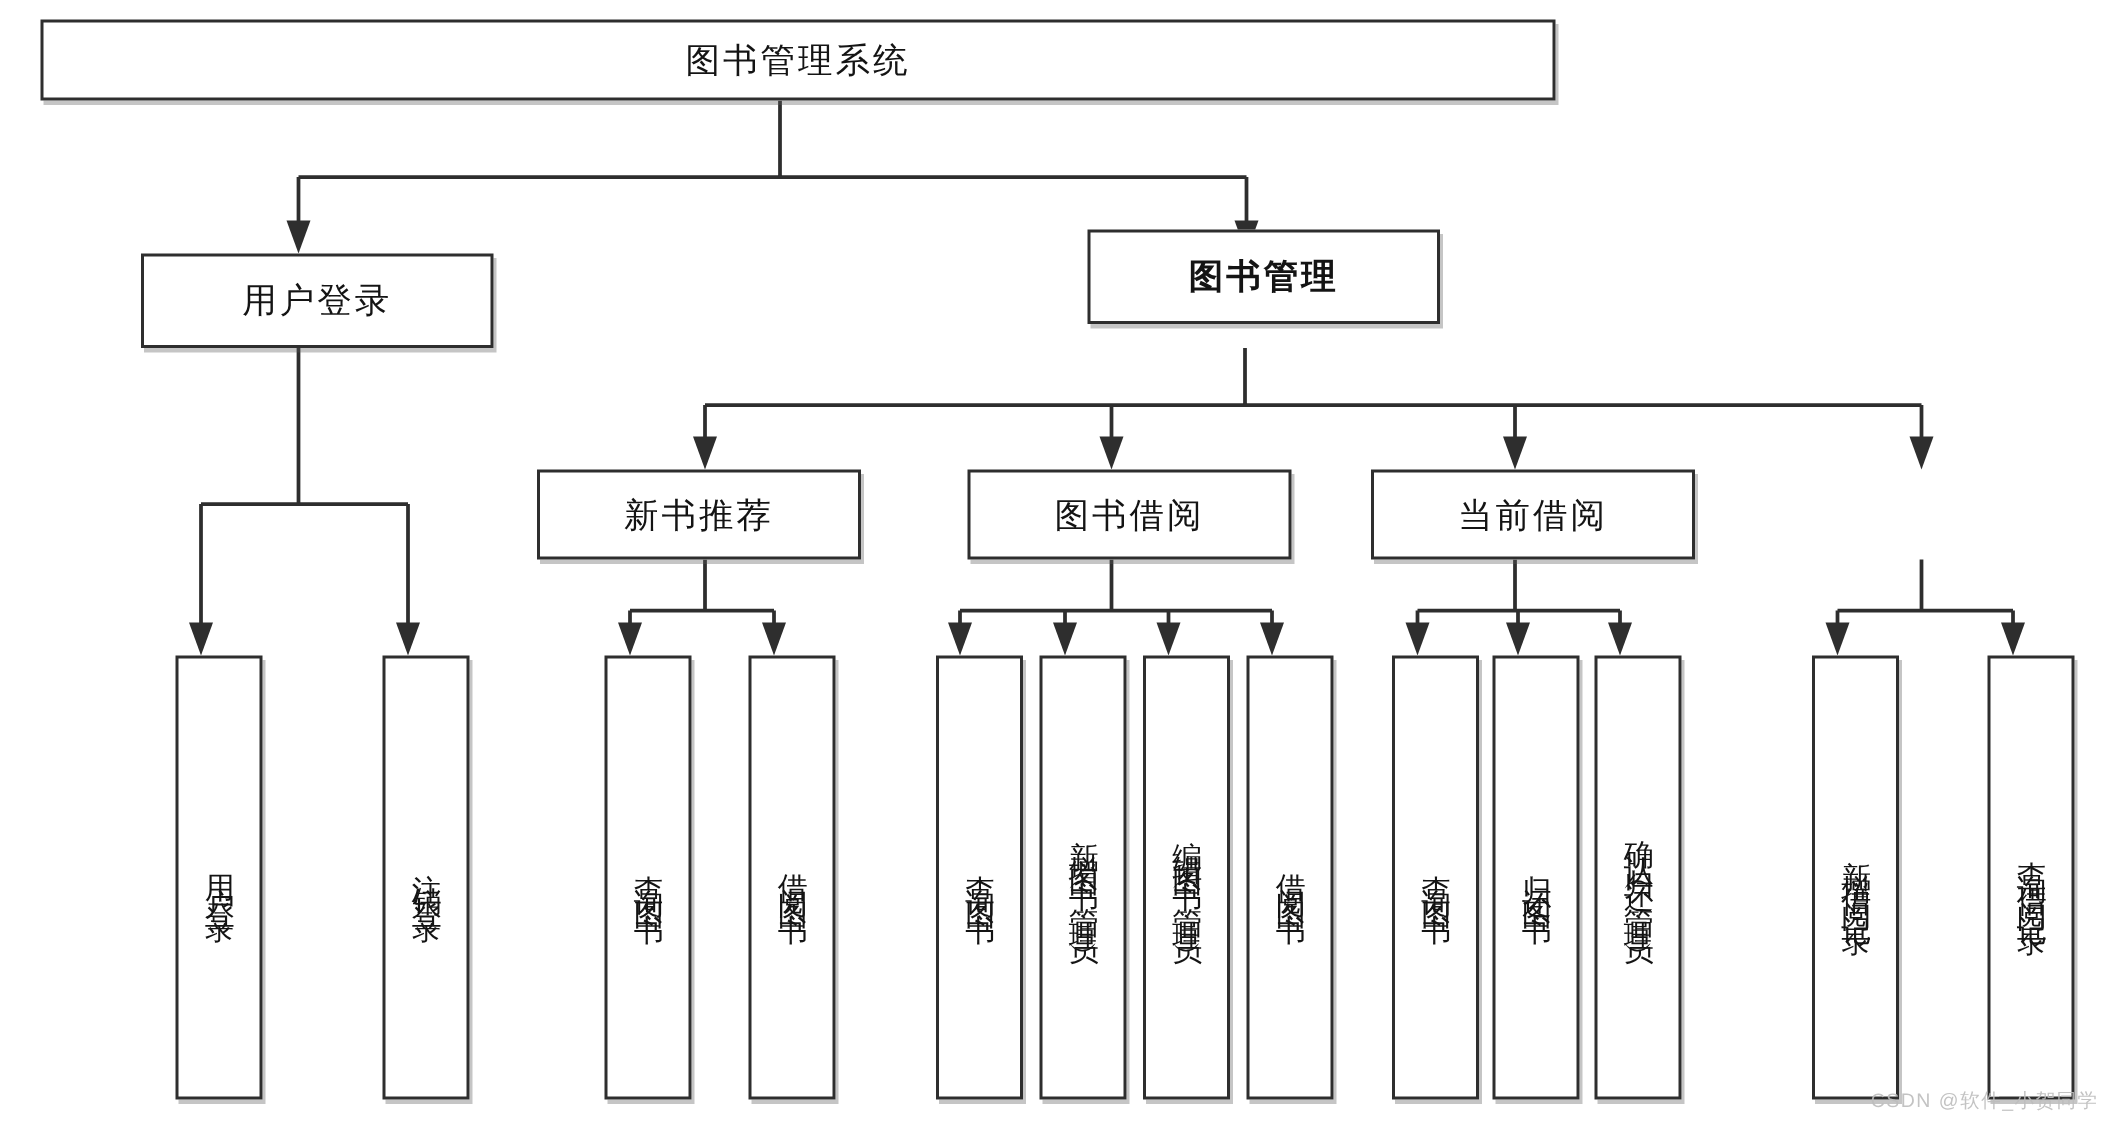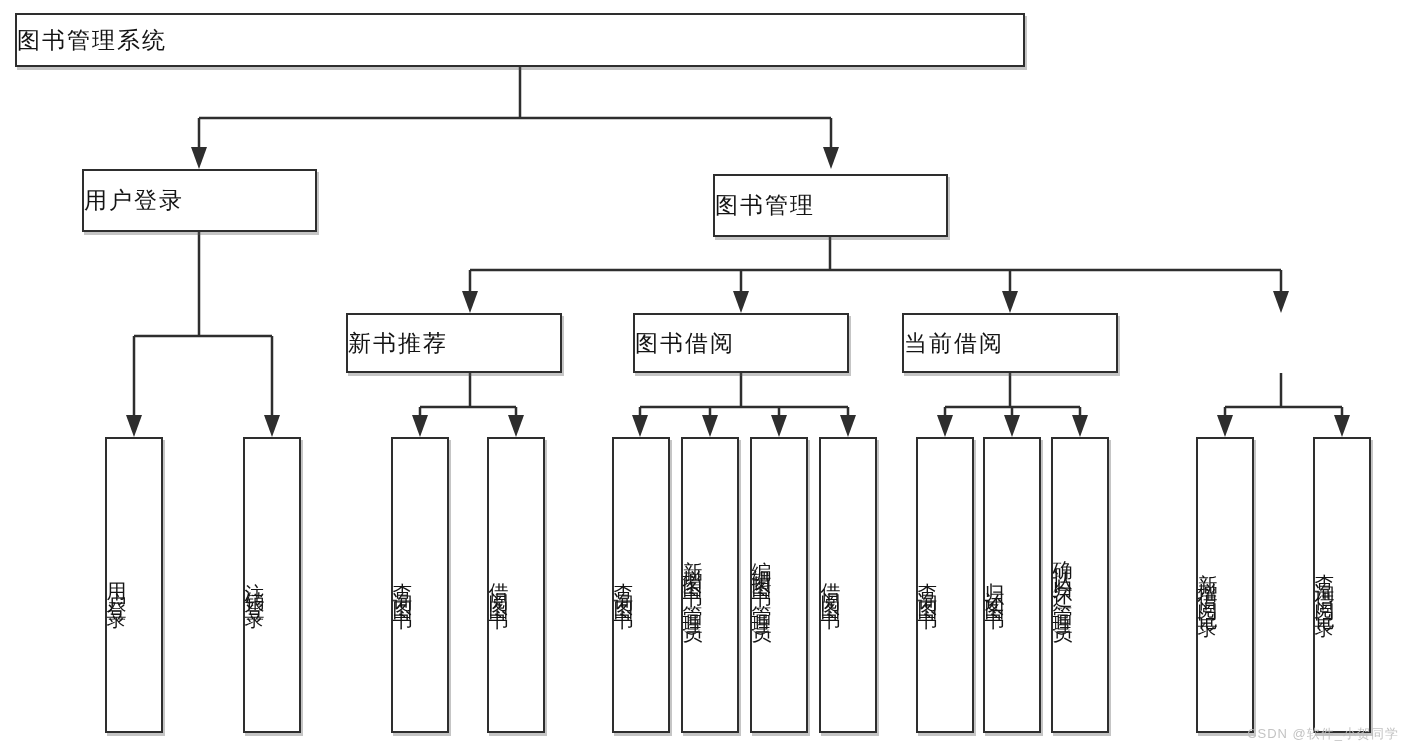--- a/index.html
+++ b/index.html
@@ -31,9 +31,10 @@
     box-shadow: 2px 3px 0 rgba(90, 90, 90, 0.35);
     display: flex;
     align-items: center;
-    justify-content: flex-start;
+    justify-content: center;
     color: #141414;
     z-index: 1;
+    margin-left: 12px;
   }
   .hnode {
     font-size: 23px;

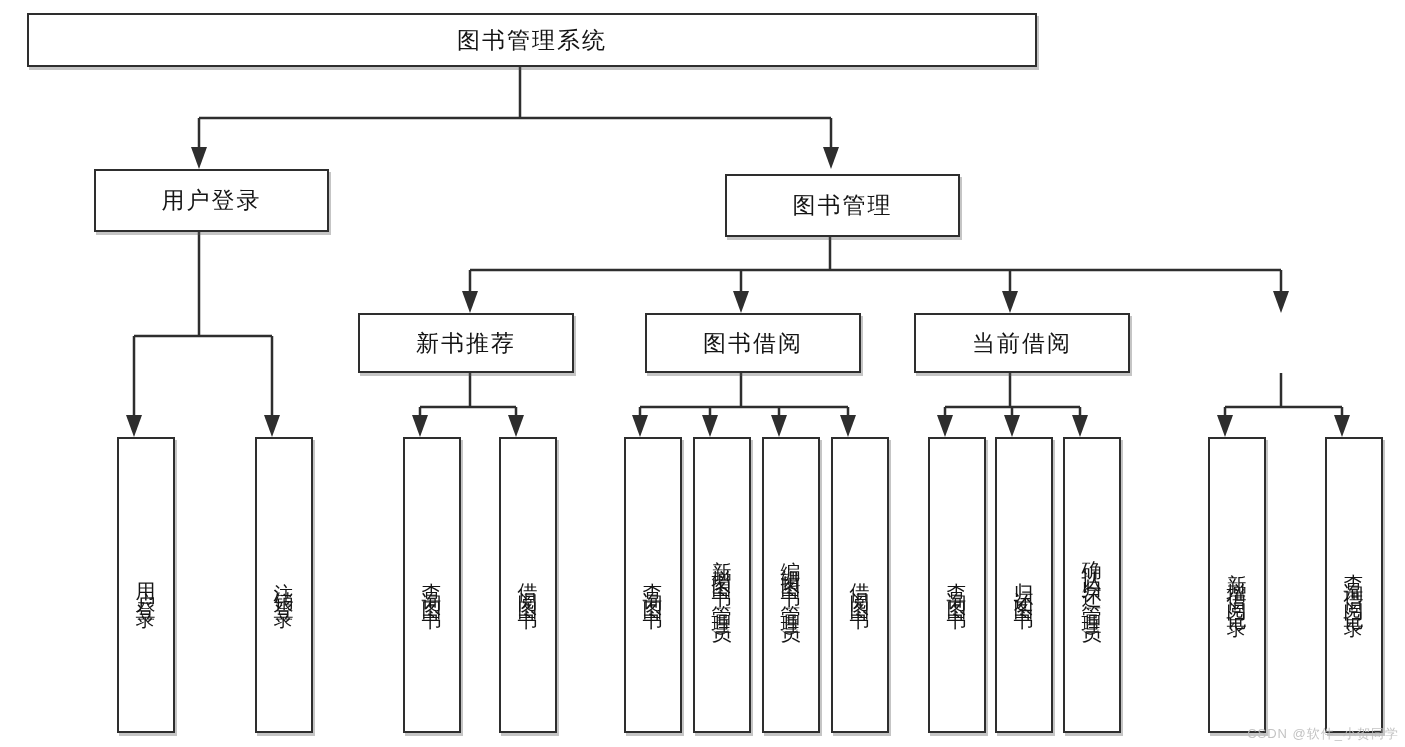--- a/index.html
+++ b/index.html
@@ -50,7 +50,7 @@
   }
   .root-node   { left: 15px;   top: 13px;  width: 1010px; height: 54px; }
   .n-userlogin { left: 82px;   top: 169px; width: 235px;  height: 63px; }
-  .n-bookmgmt  { left: 713px;  top: 174px; width: 235px;  height: 63px; }
+  .n-bookmgmt  { left: 713px;  top: 153px; width: 235px;  height: 63px; font-weight: bold; }
   .n-newbook   { left: 346px;  top: 313px; width: 216px;  height: 60px; }
   .n-borrow    { left: 633px;  top: 313px; width: 216px;  height: 60px; }
   .n-current   { left: 902px;  top: 313px; width: 216px;  height: 60px; }

